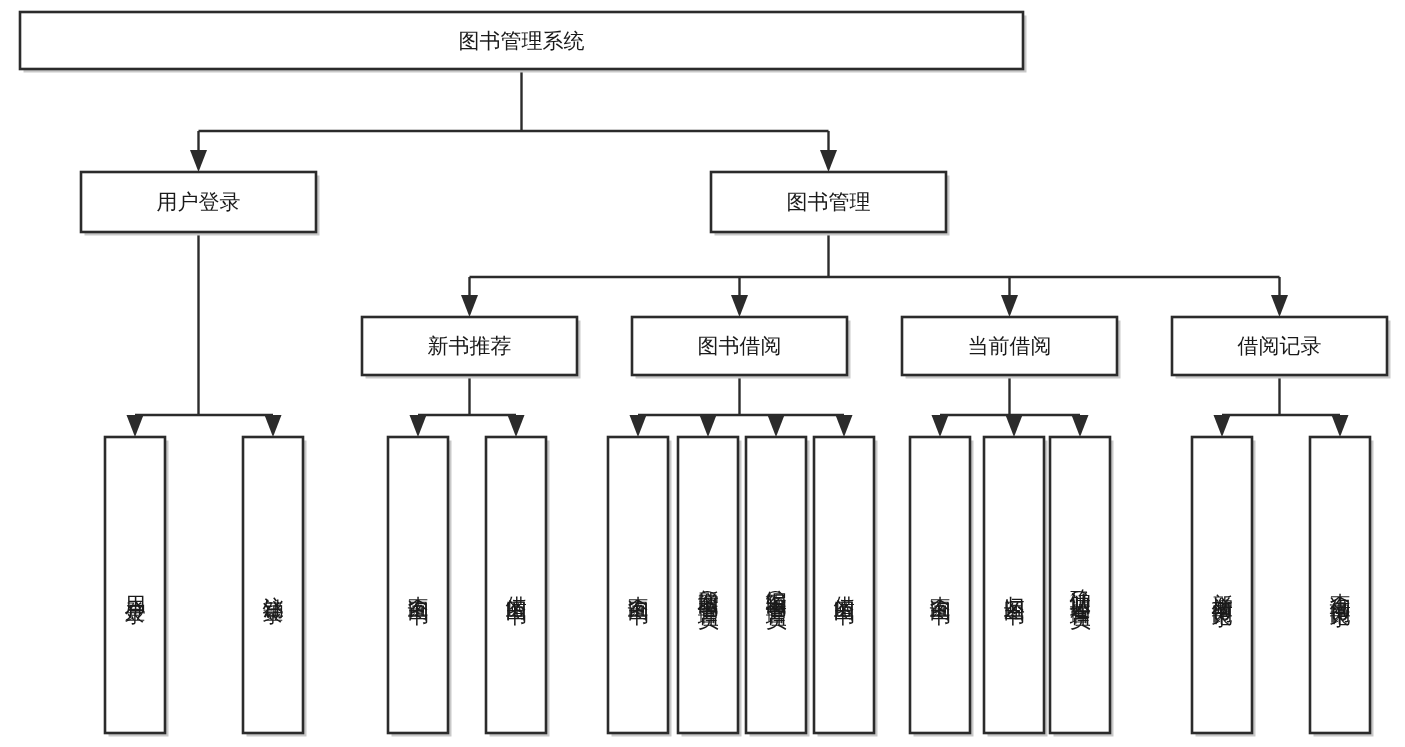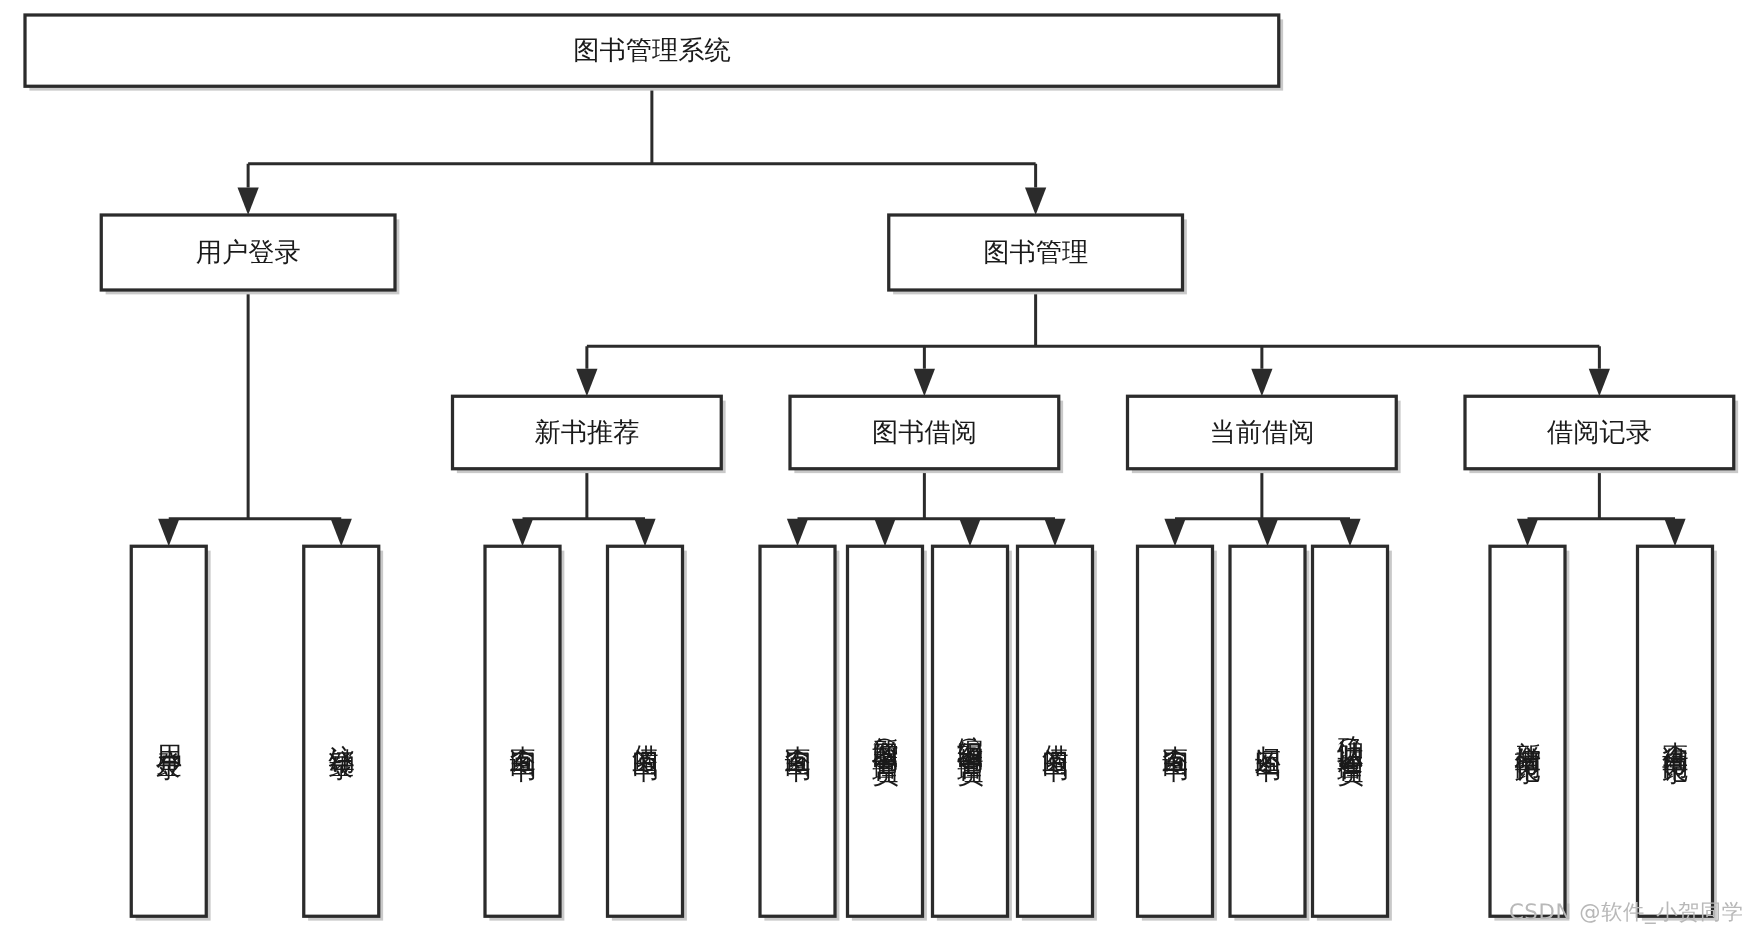--- a/index.html
+++ b/index.html
@@ -269,7 +269,6 @@
       </div>
     </div>
 
-  <div class="watermark">CSDN @软件_小贺同学</div>
 
 </div>
 

